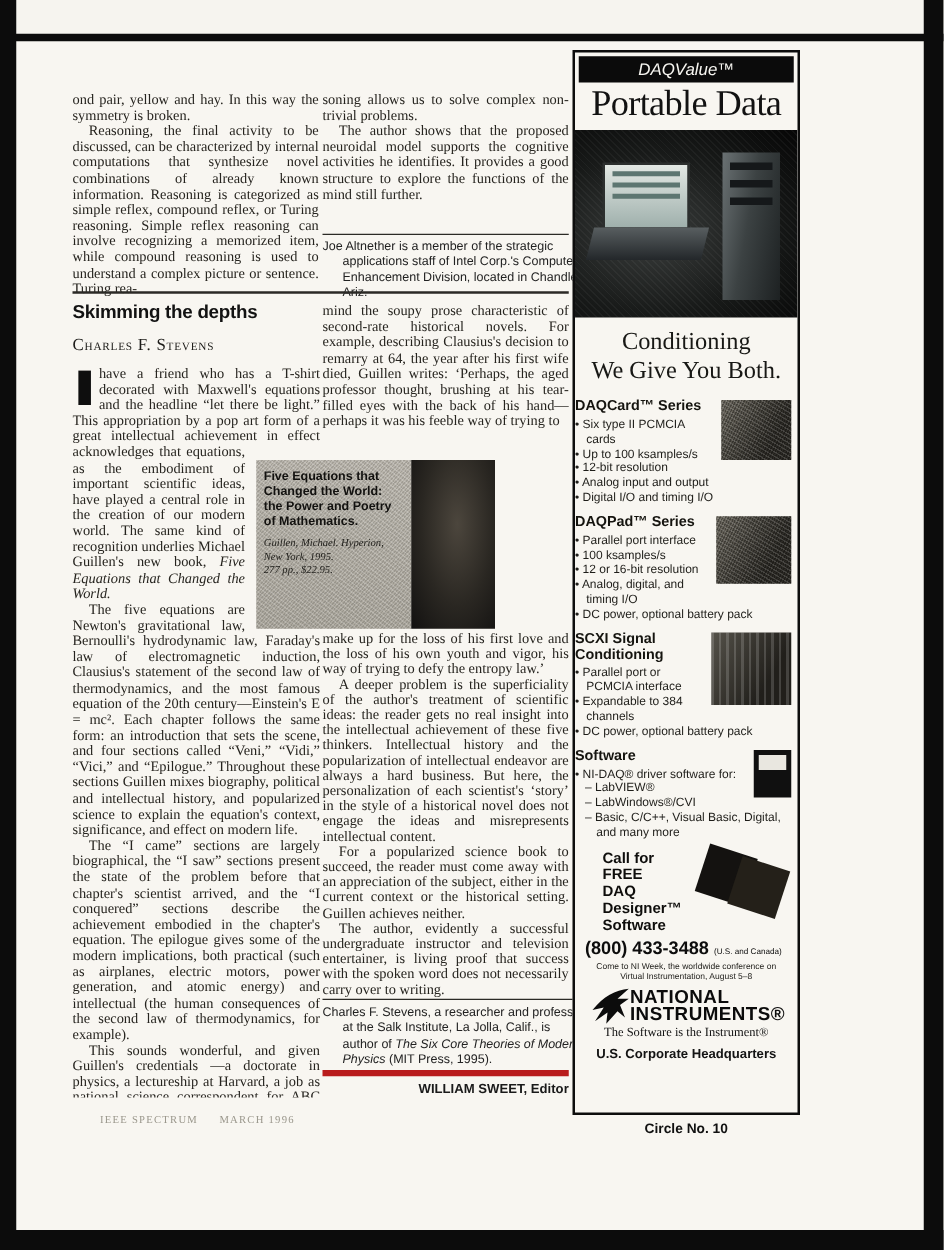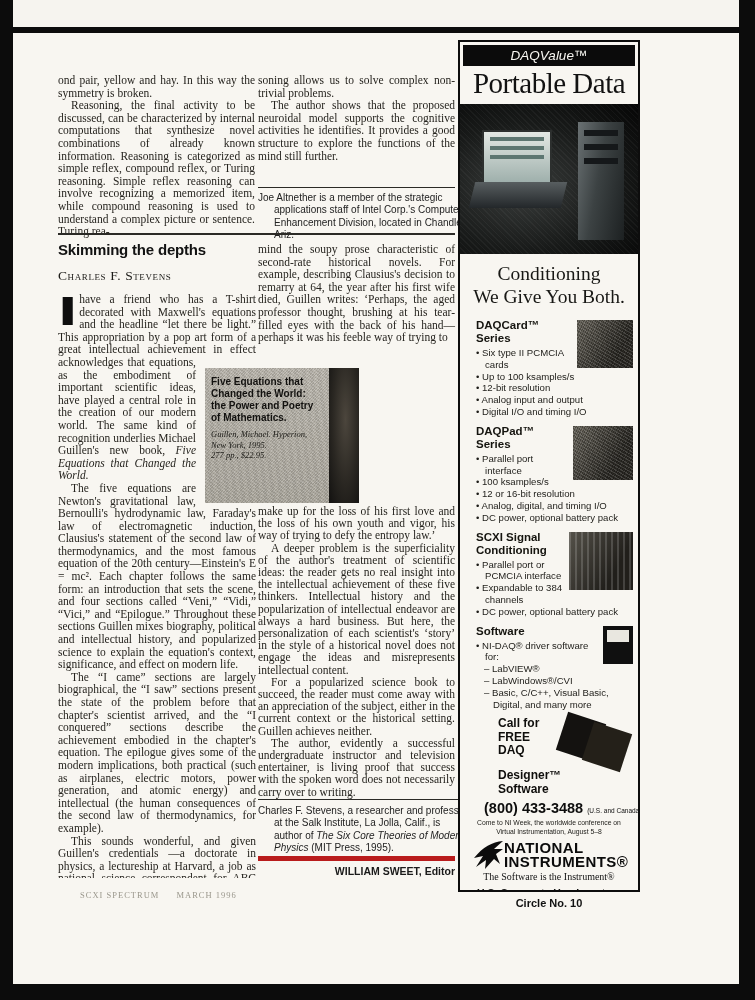--- a/index.html
+++ b/index.html
@@ -63,7 +63,7 @@
   #adtagline{margin-top:8px;text-align:center;font-family:"Liberation Serif",serif;
              font-size:19.5px;line-height:23px;color:#181815;}
   #adtagline div{white-space:nowrap;}
-  #adsections{padding:4px 5px 0 16px;}
+  #adsections{padding:4px 5px 0 0;}
   .sec{margin-top:7px;overflow:visible;}
   .sechead{font-weight:bold;font-size:11.5px;line-height:13px;color:#15140f;margin:0 0 2px;}
   .sec ul{list-style:none;margin:0;padding:0;font-size:9.6px;line-height:11.8px;color:#1e1d19;}

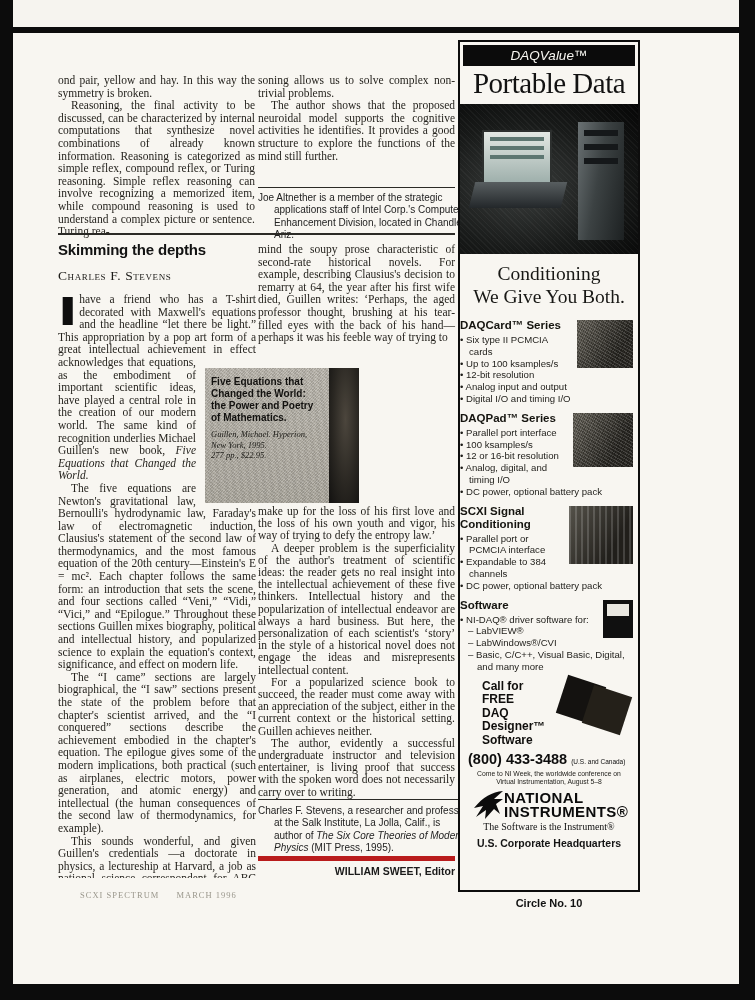--- a/index.html
+++ b/index.html
@@ -31,7 +31,7 @@
   .footer span{margin-right:14px;}
 
   
-  #figurebox{position:absolute;left:205px;top:368px;width:154px;height:135px;display:flex;}
+  #figurebox{position:absolute;left:205px;top:368px;width:191px;height:135px;display:flex;}
   #figpanel{width:124px;height:100%;box-sizing:border-box;padding:8px 6px;
             background:
               repeating-linear-gradient(37deg,rgba(255,255,255,.18) 0 1px,transparent 1px 3px),

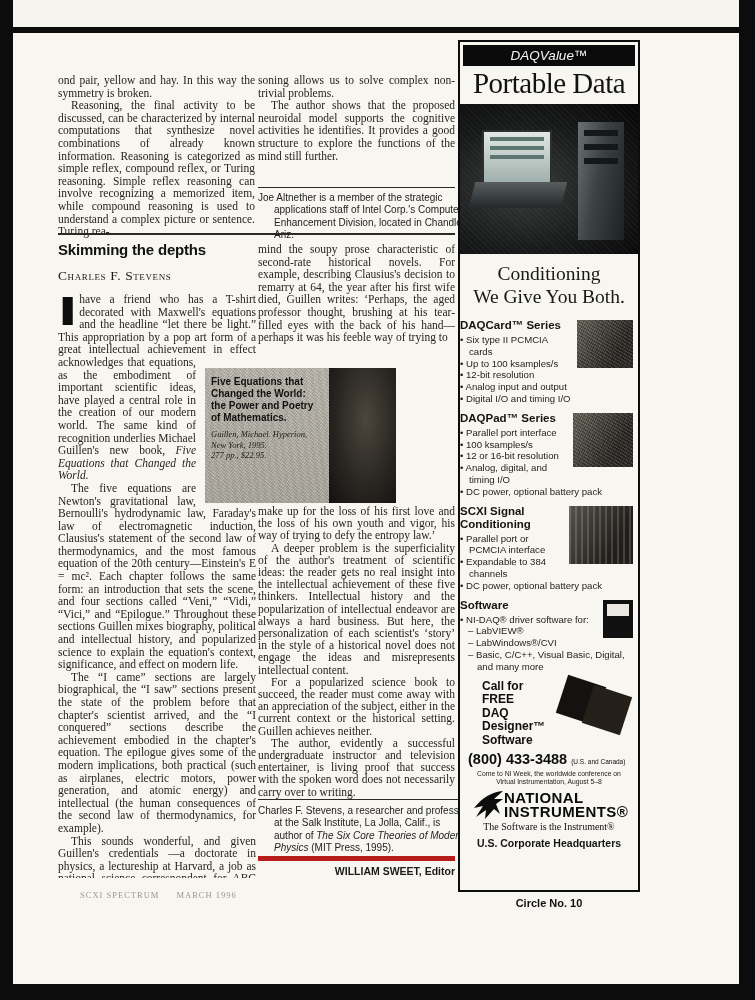--- a/index.html
+++ b/index.html
@@ -164,7 +164,7 @@
   <div class="col editorline" style="left:258px;top:856px;width:197px;border-top:5px solid #b91c1c;padding-top:4px;">WILLIAM SWEET, Editor</div>
 
   <div class="footer" style="left:80px;top:890px;">
-    <span>SCXI SPECTRUM</span>
+    <span>IEEE SPECTRUM</span>
     <span>MARCH 1996</span>
   </div>
 

